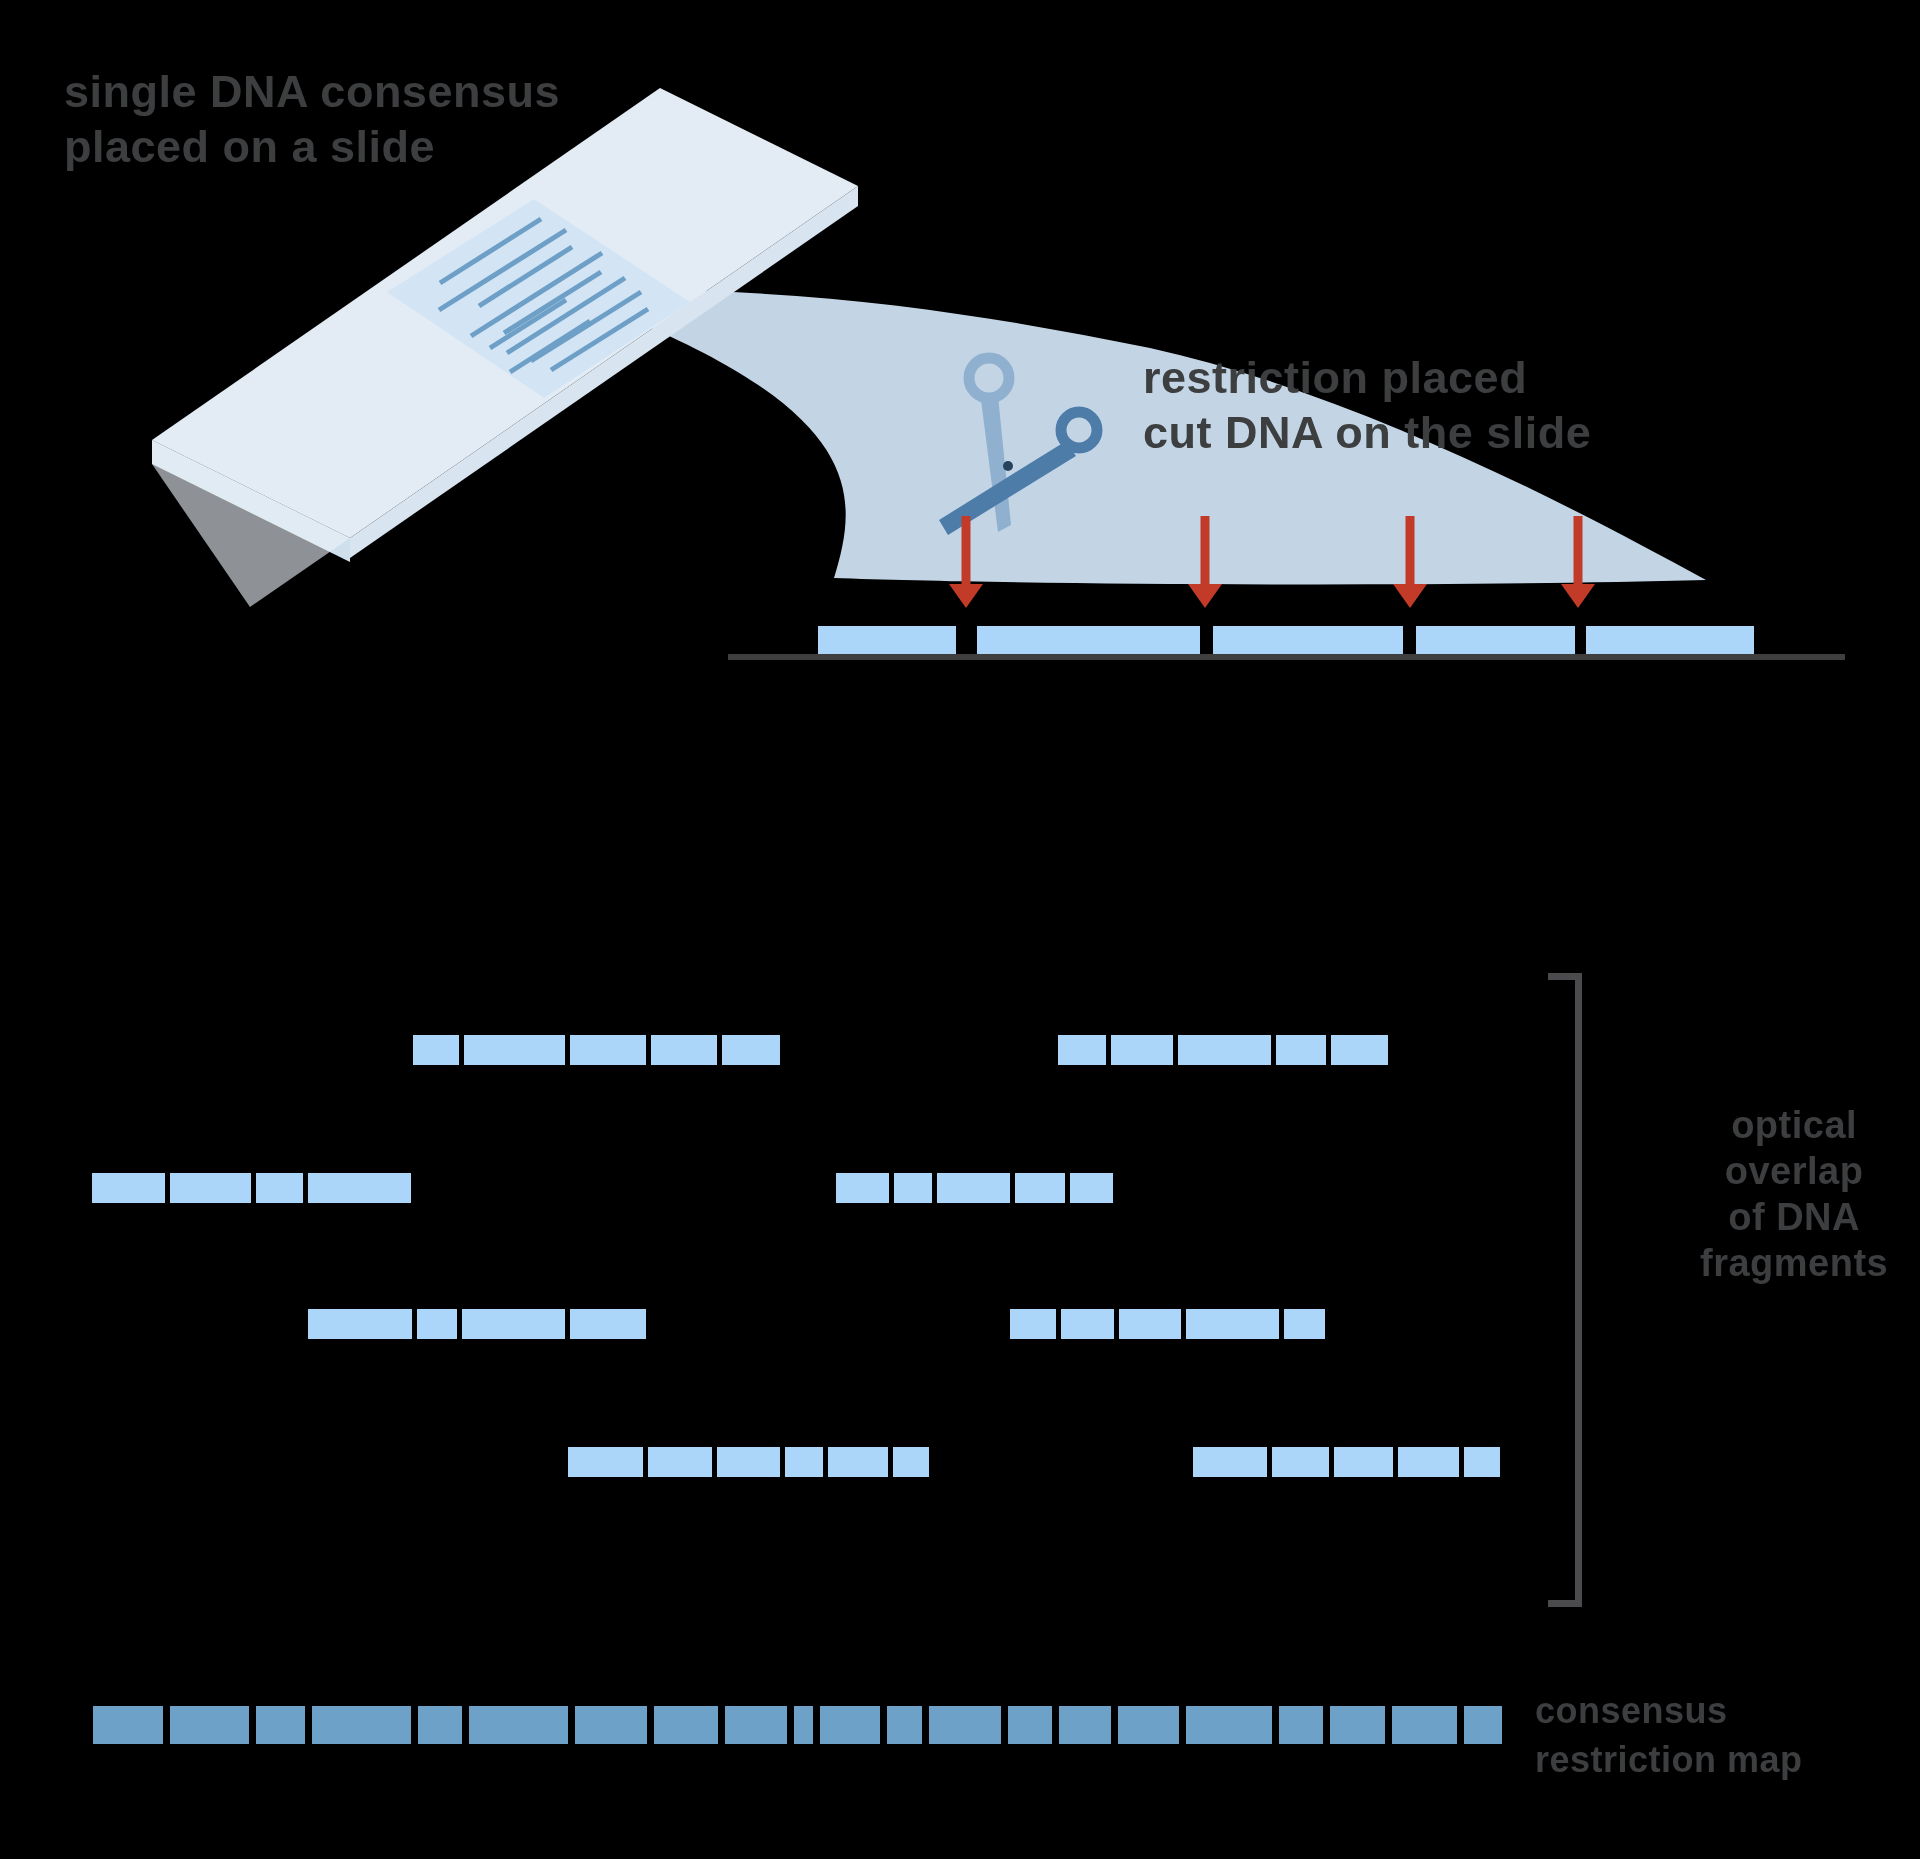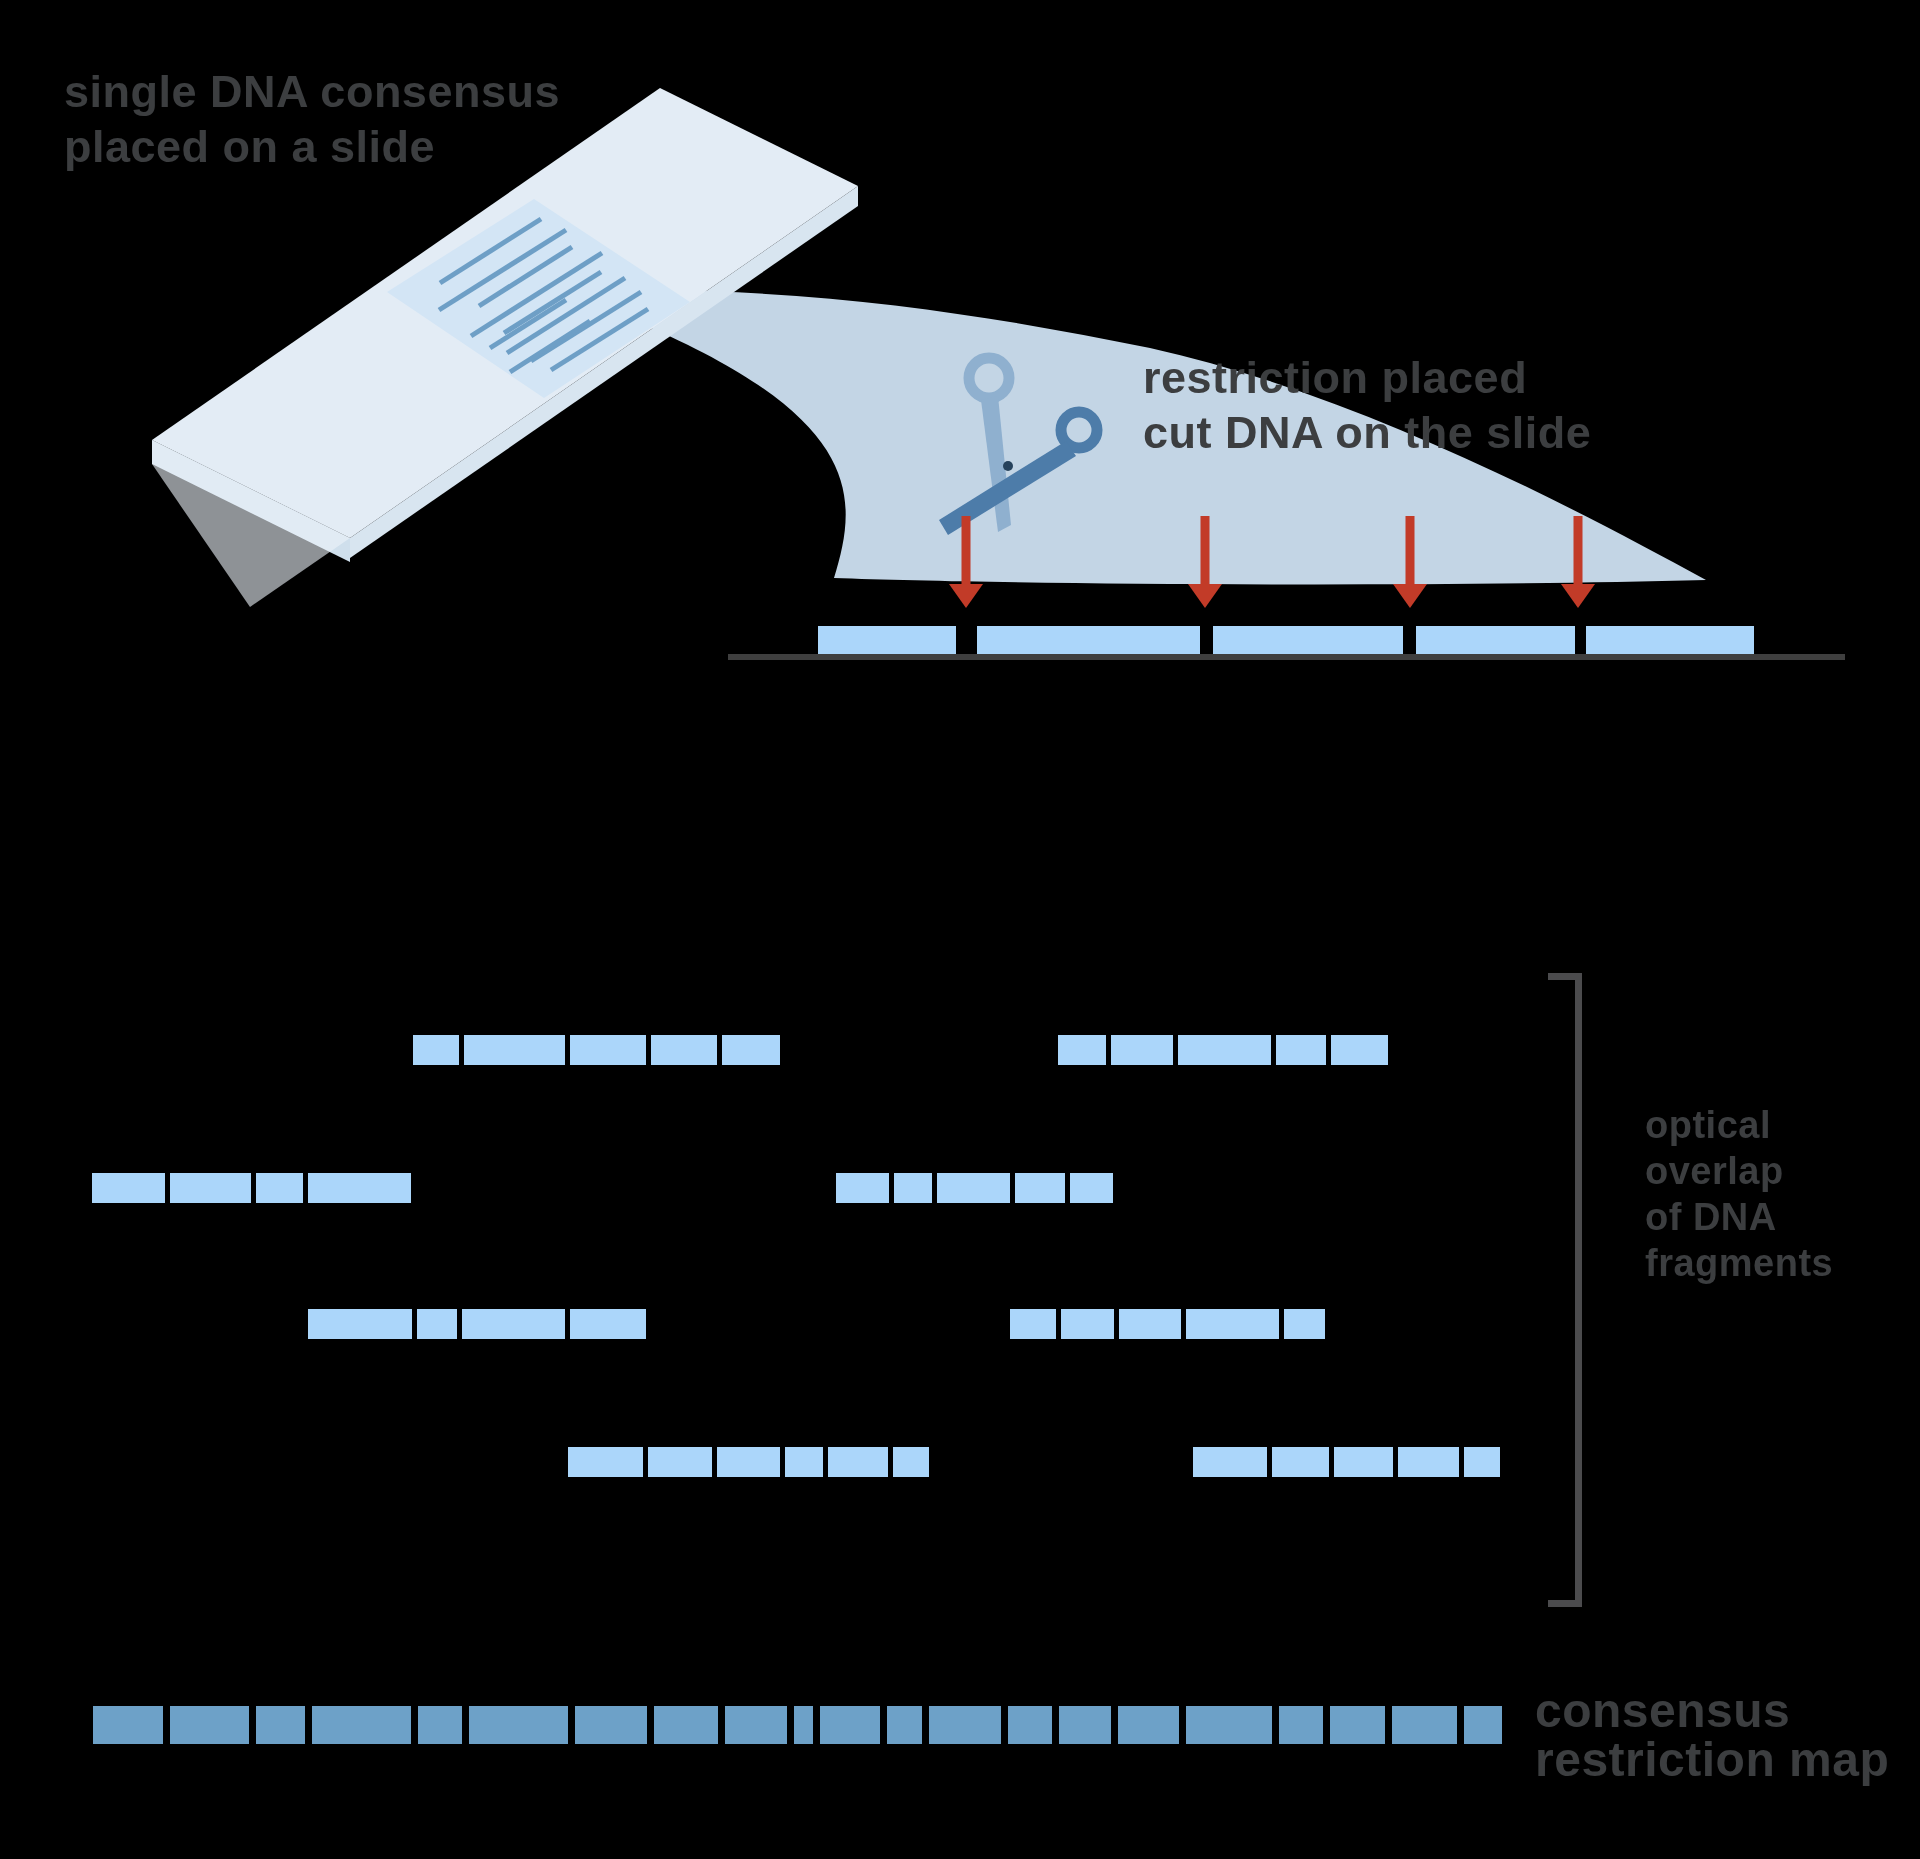--- a/index.html
+++ b/index.html
@@ -14,7 +14,7 @@
   }
   .label-slide{left:64px;top:64px;font-size:45px;line-height:55px;}
   .label-enzymes{left:1143px;top:350px;font-size:45px;line-height:55px;}
-  .label-overlap{left:1645px;top:1102px;font-size:38px;line-height:46px;}
+  .label-overlap{left:1700px;top:1102px;font-size:38px;line-height:46px;text-align:center;}
   .label-consensus{left:1535px;top:1686px;font-size:48px;line-height:49px;}
   .seg-abs{position:absolute;background:var(--fragment);}
   .frag-group{position:absolute;display:flex;}

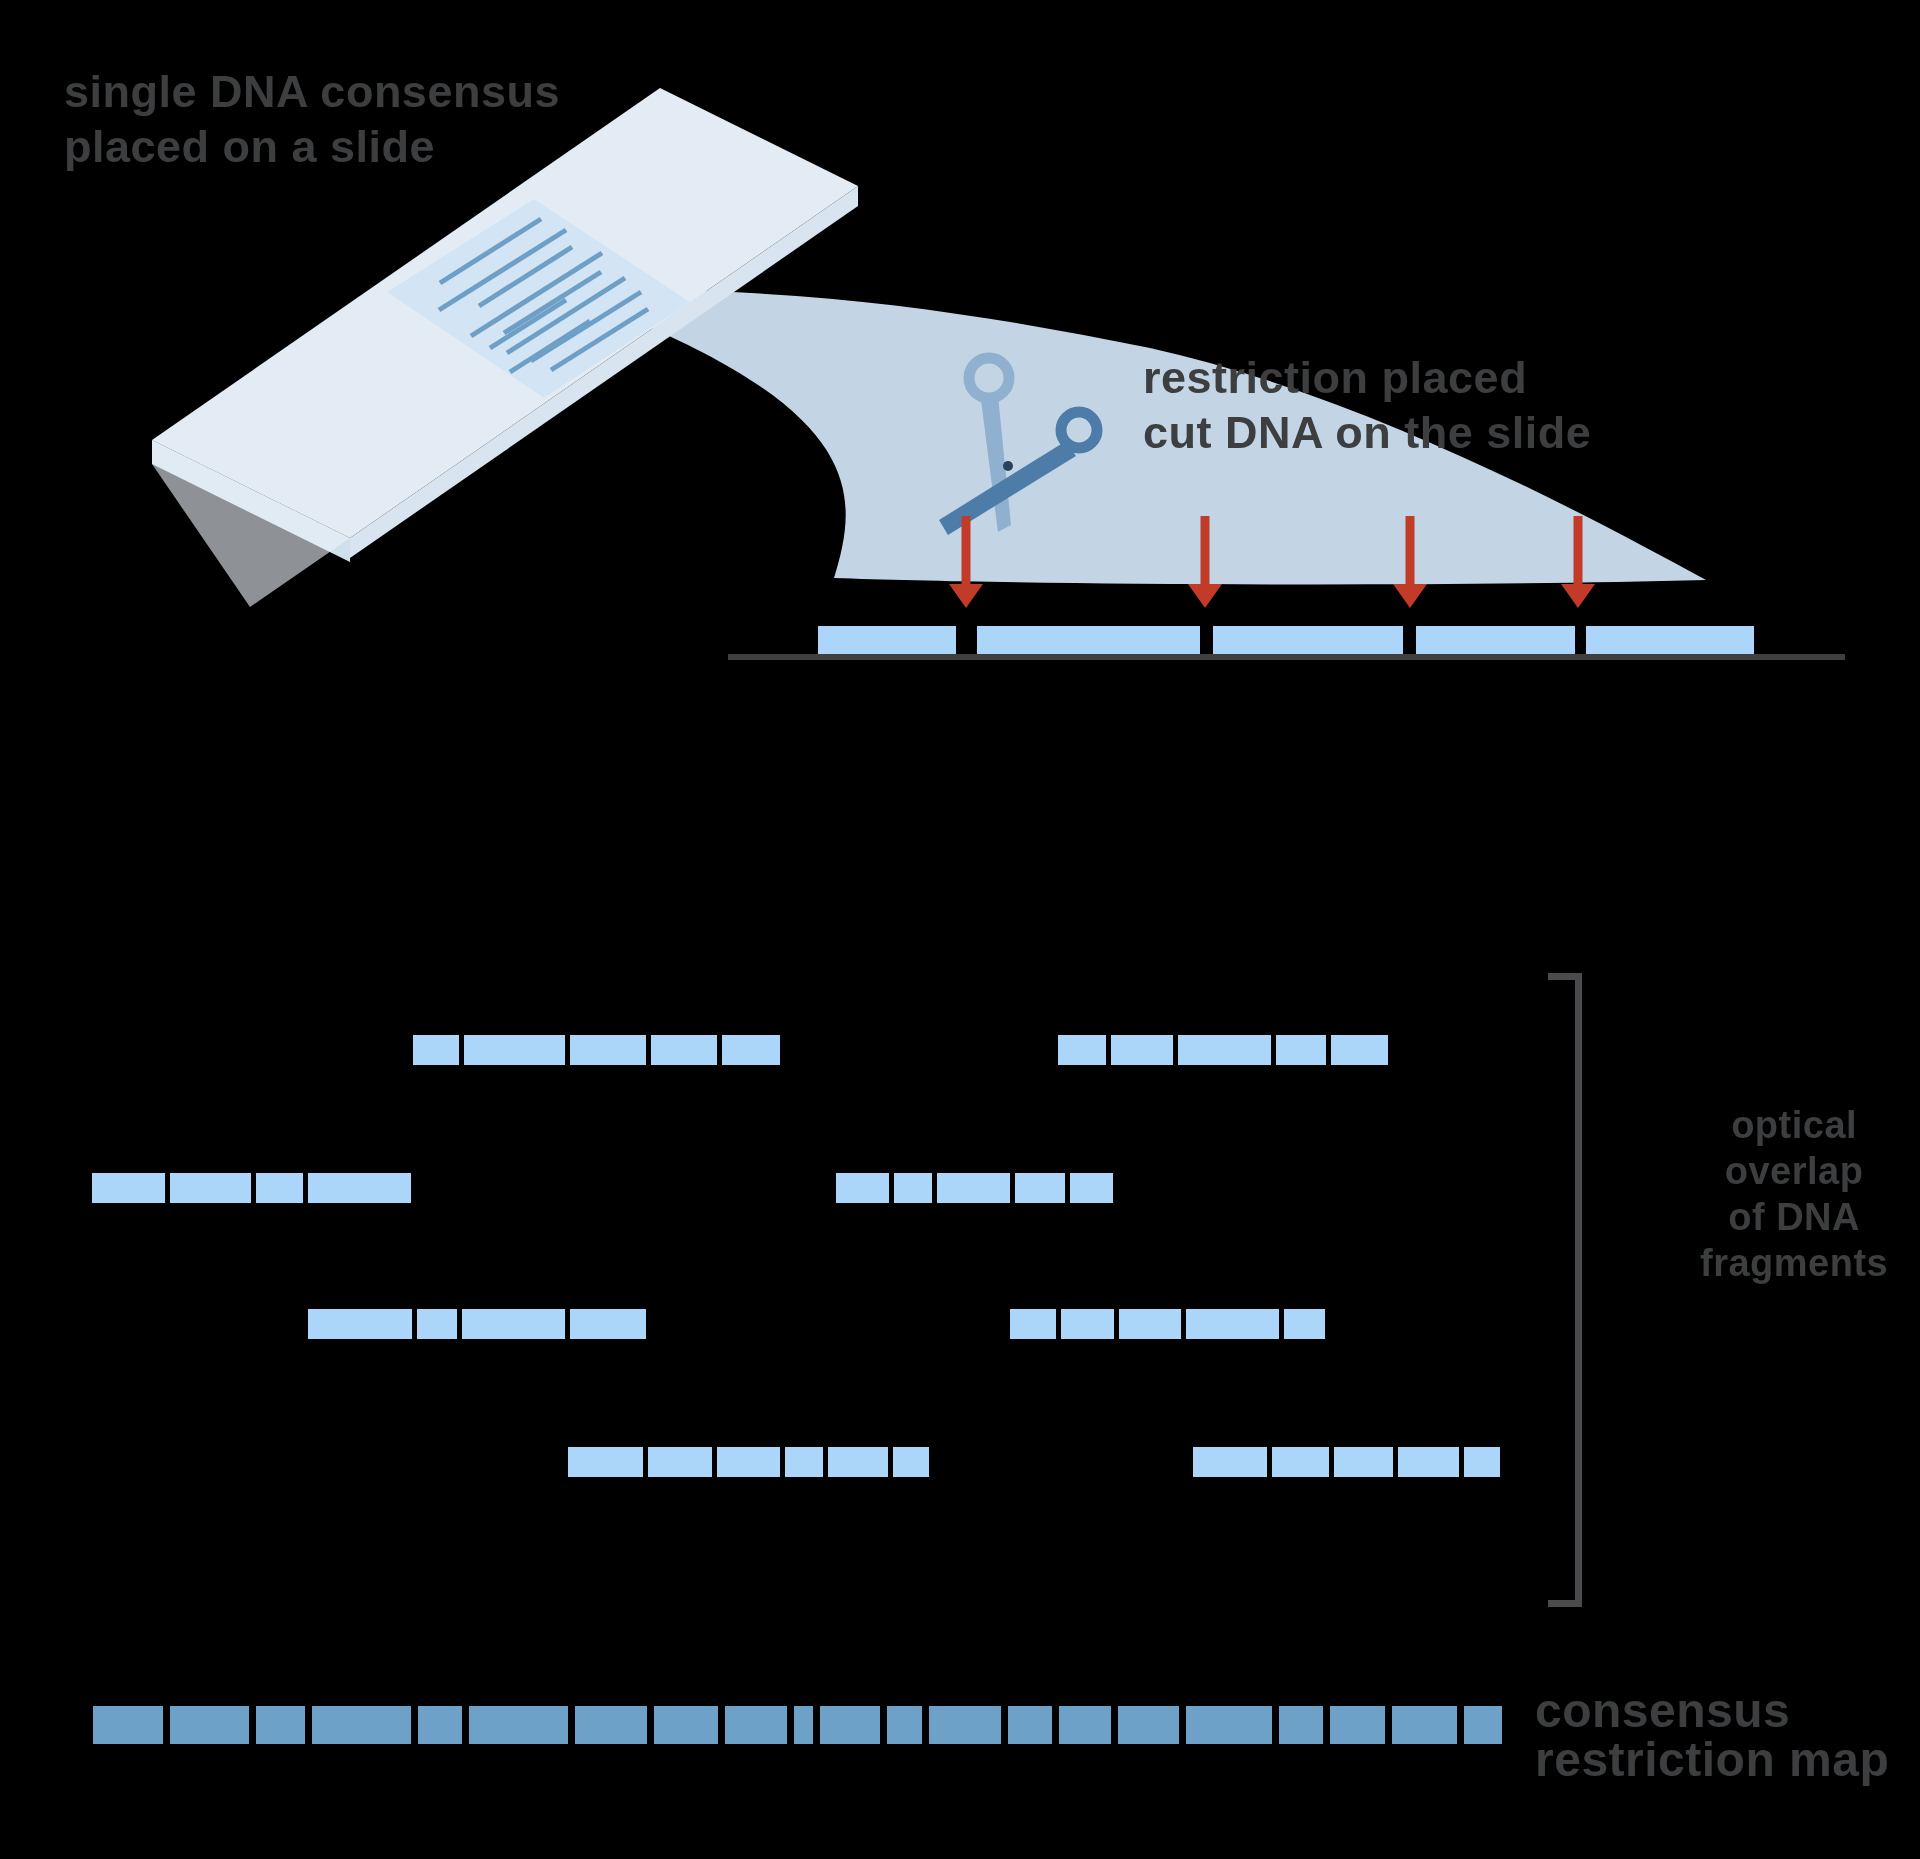--- a/index.html
+++ b/index.html
@@ -15,7 +15,7 @@
   .label-slide{left:64px;top:64px;font-size:45px;line-height:55px;}
   .label-enzymes{left:1143px;top:350px;font-size:45px;line-height:55px;}
   .label-overlap{left:1700px;top:1102px;font-size:38px;line-height:46px;text-align:center;}
-  .label-consensus{left:1535px;top:1686px;font-size:48px;line-height:49px;}
+  .label-consensus{left:1535px;top:1686px;font-size:36px;line-height:49px;}
   .seg-abs{position:absolute;background:var(--fragment);}
   .frag-group{position:absolute;display:flex;}
   .frag-group .seg{background:var(--fragment);flex:0 0 auto;}

